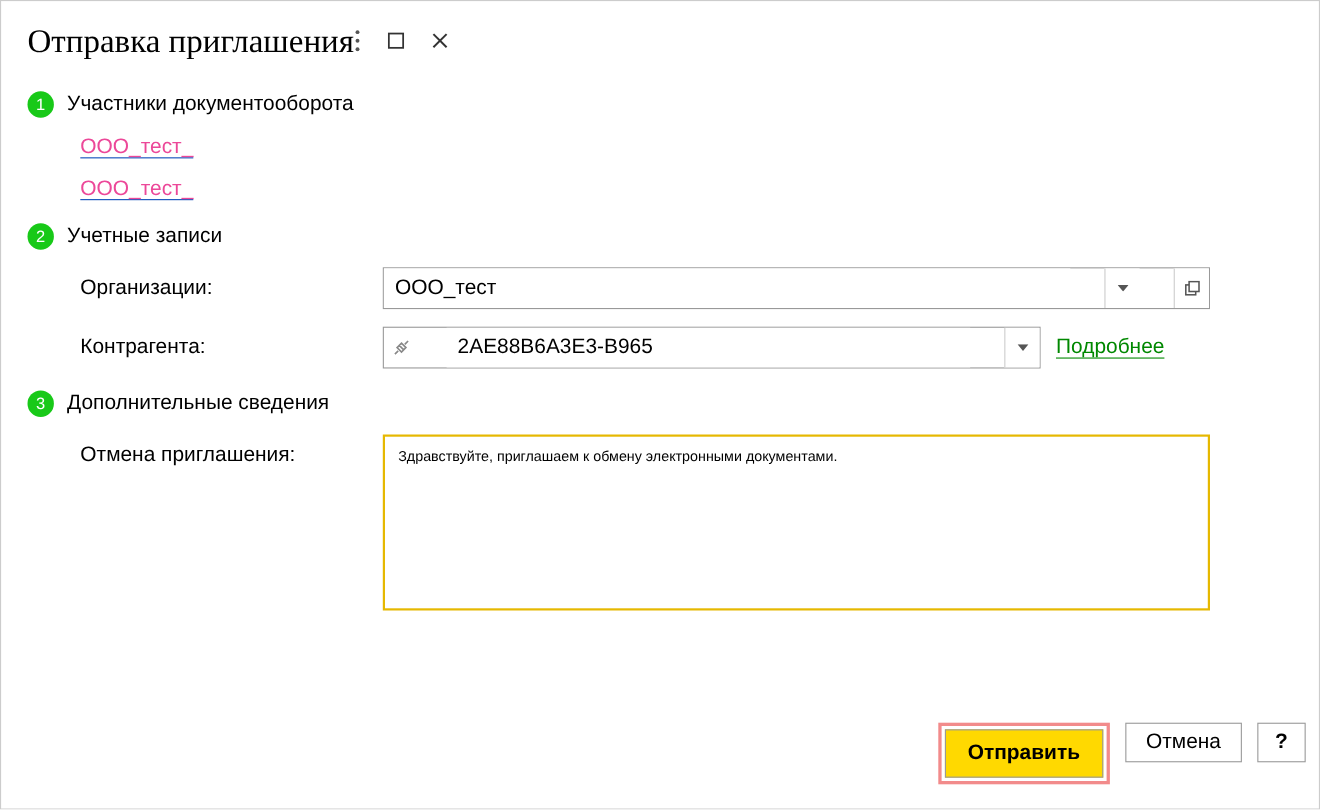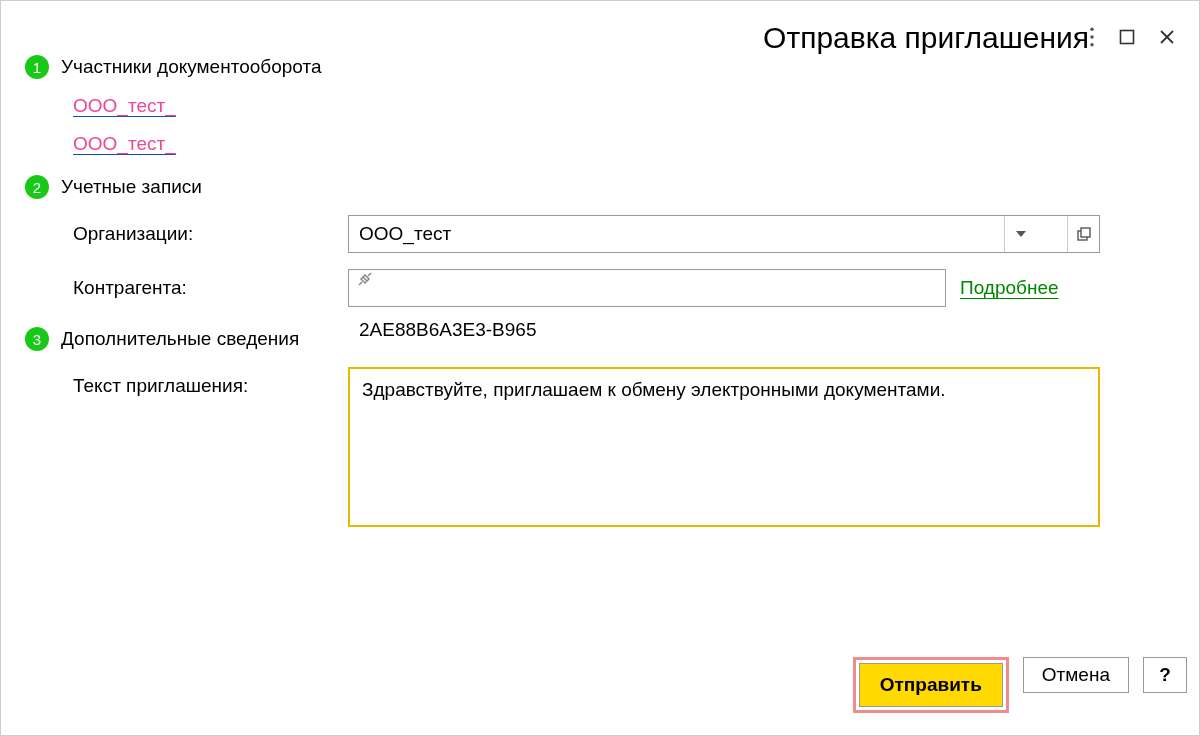--- a/index.html
+++ b/index.html
@@ -26,8 +26,10 @@
     }
     .titlebar {
       display: flex;
-      justify-content: flex-end;
+      justify-content: flex-start;
       align-items: flex-start;
+      margin-bottom: 28px;
+      font-family: Liberation Serif, serif;
     }
     .title {
       font-size: 30px;

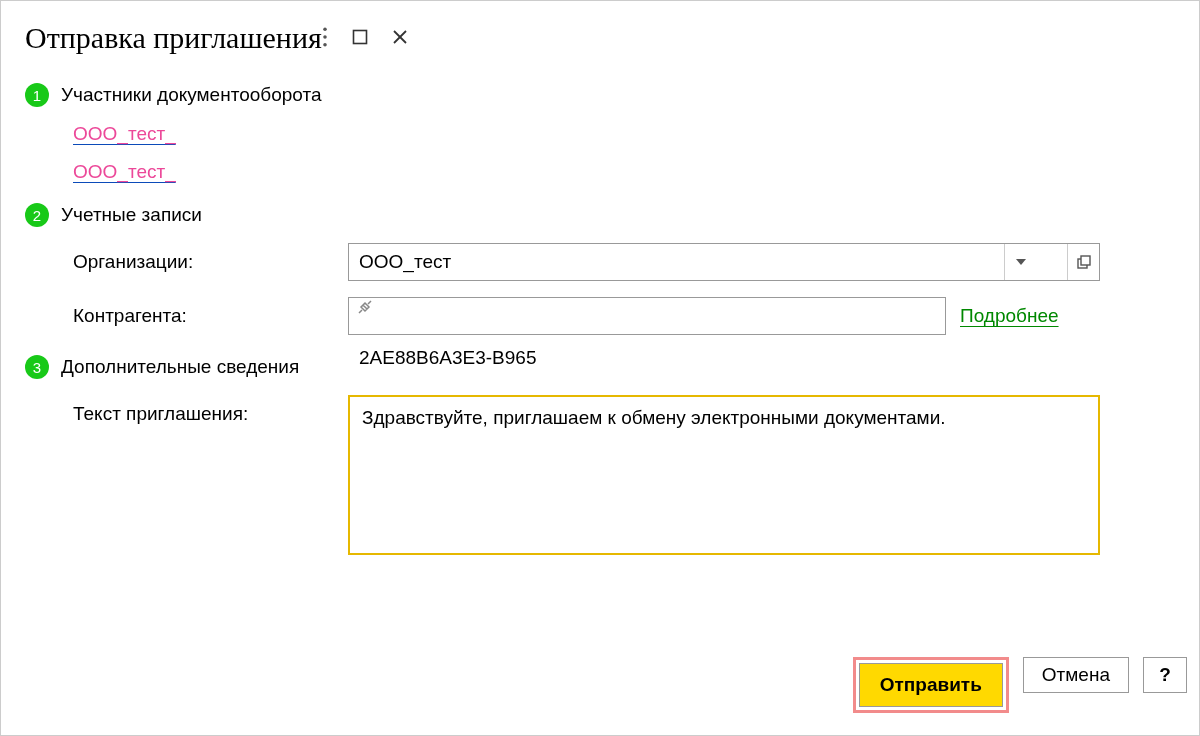--- a/index.html
+++ b/index.html
@@ -115,7 +115,6 @@
     }
     .input-group.medium {
       width: 598px;
-      flex-direction: column;
     }
     .input-text {
       flex: 1;

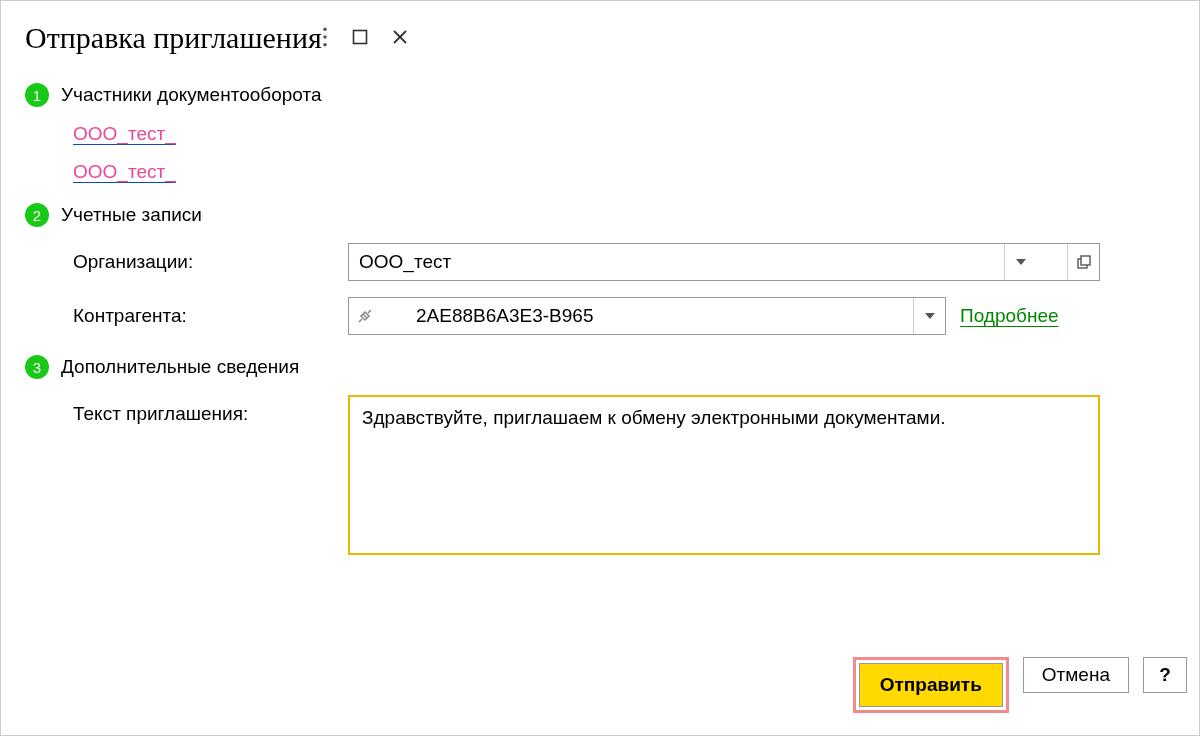--- a/index.html
+++ b/index.html
@@ -294,7 +294,7 @@
       <span class="section-title">Дополнительные сведения</span>
     </div>
     <div class="field-row align-top">
-      <span class="field-label">Текст приглашения:</span>
+      <span class="field-label">Отмена приглашения:</span>
       <div class="textarea-wrap">
         <textarea class="textarea" style="">Здравствуйте, приглашаем к обмену электронными документами.</textarea>
       </div>

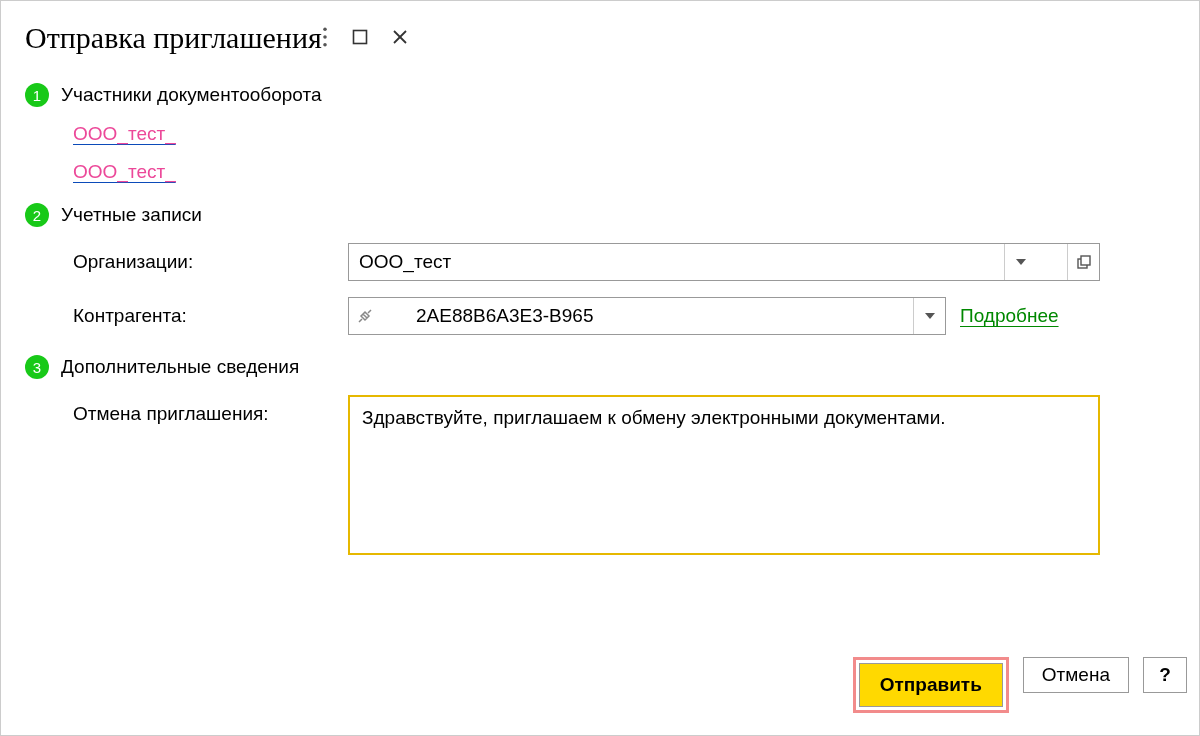--- a/index.html
+++ b/index.html
@@ -152,7 +152,7 @@
       height: 160px;
       border: 2px solid #e6b800;
       padding: 10px 12px;
-      font-size: 19px;
+      font-size: 13px;
       font-family: Arial, sans-serif;
       resize: none;
       outline: none;

